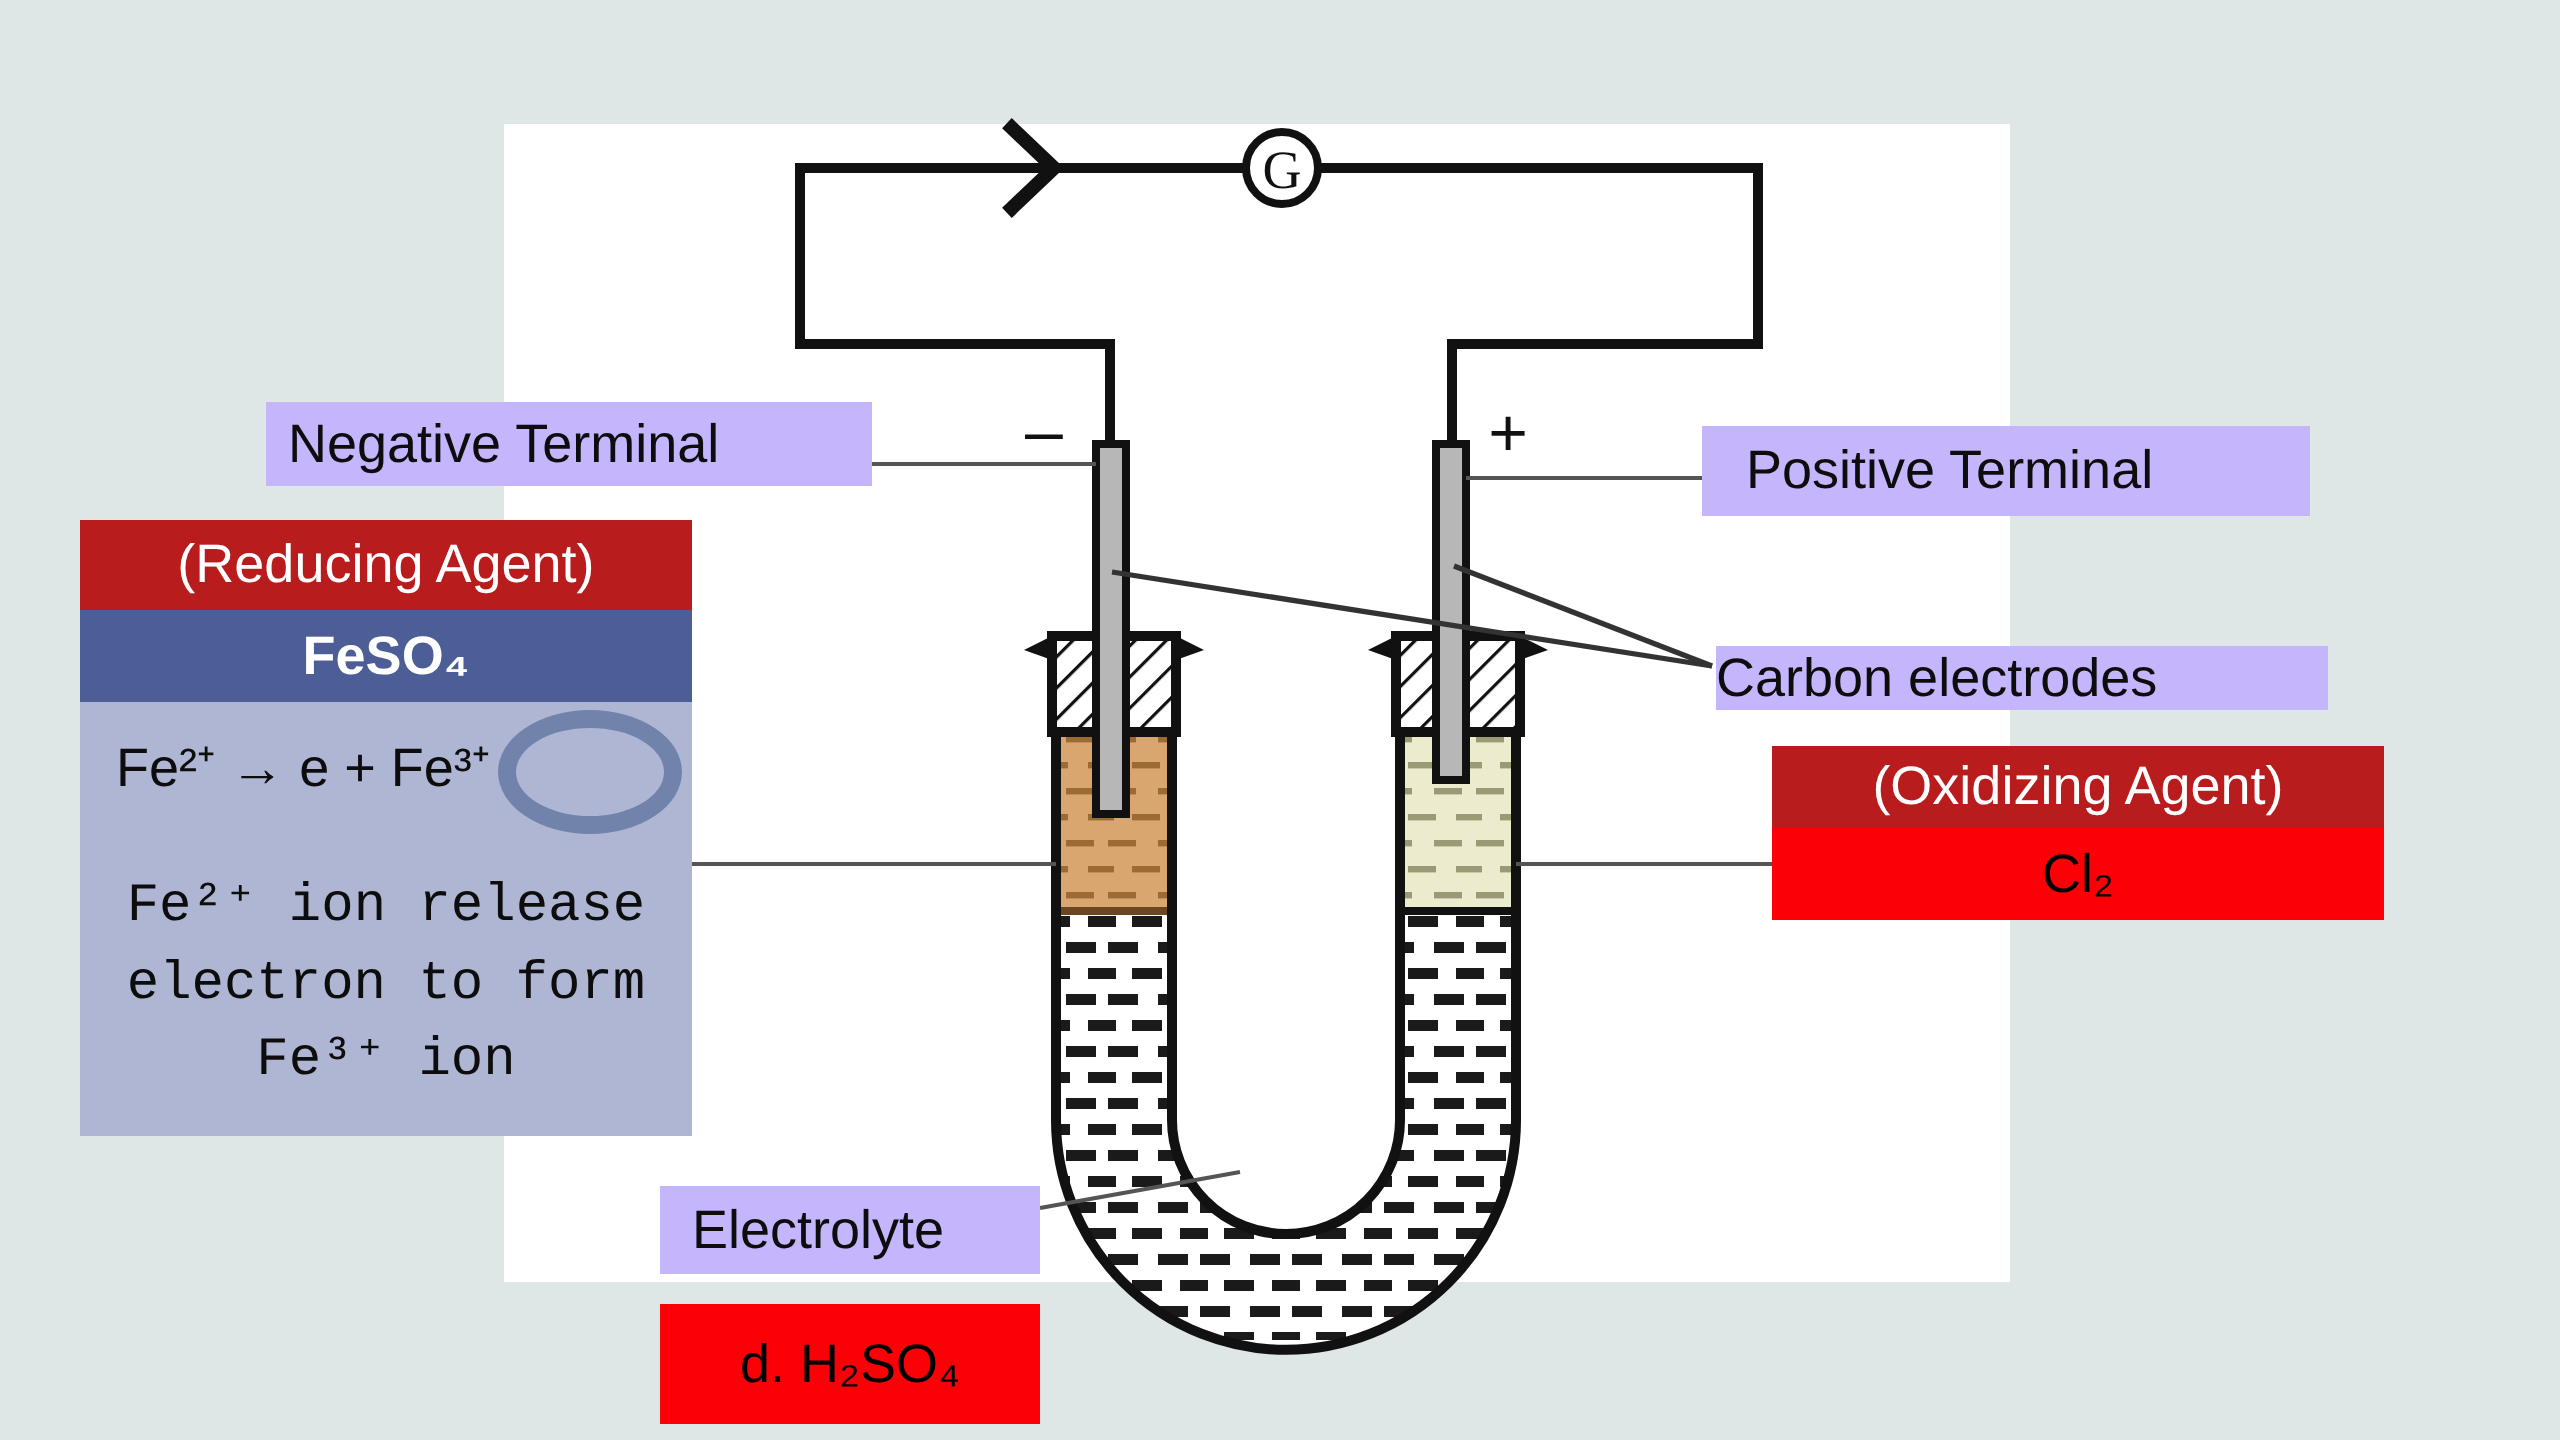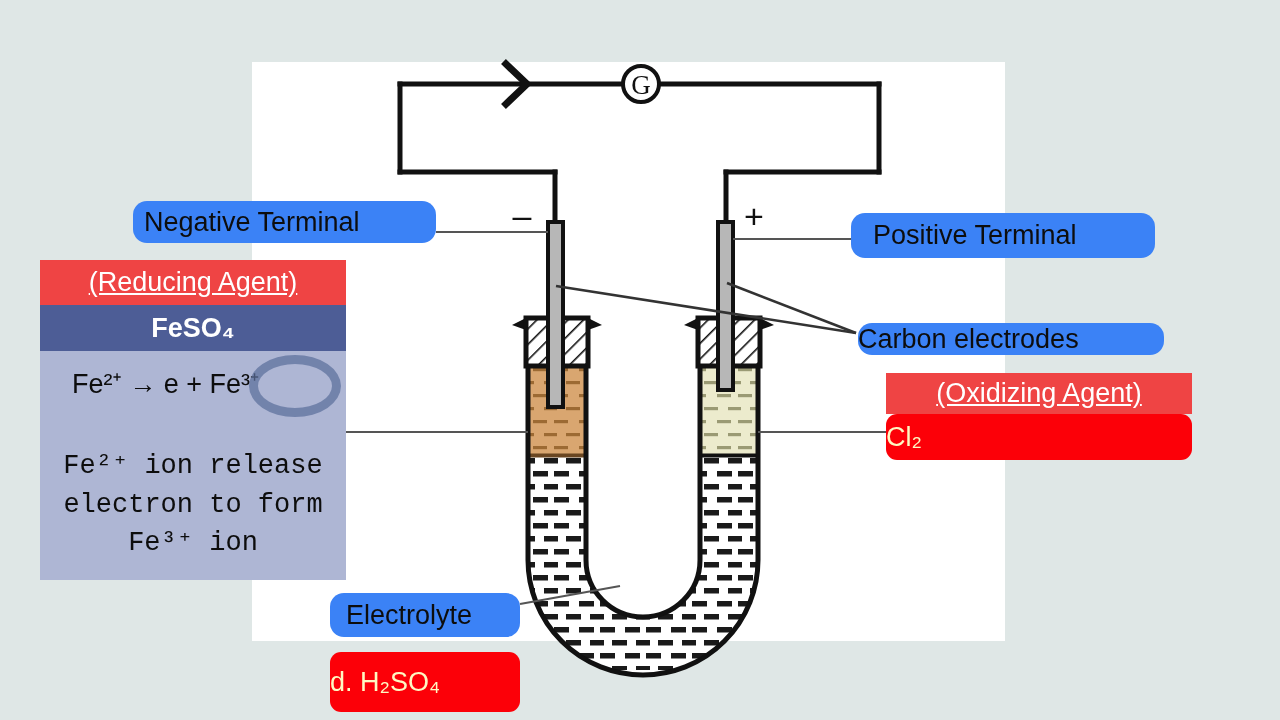--- a/index.html
+++ b/index.html
@@ -41,9 +41,8 @@
     line-height: 1;
   }
   .chip-mauve {
-    background: #3b82f6;
+    background: #c4b5fd;
     color: #0d0d0d;
-    border-radius: 14px;
   }
   .chip-black {
     background: #ef4444;

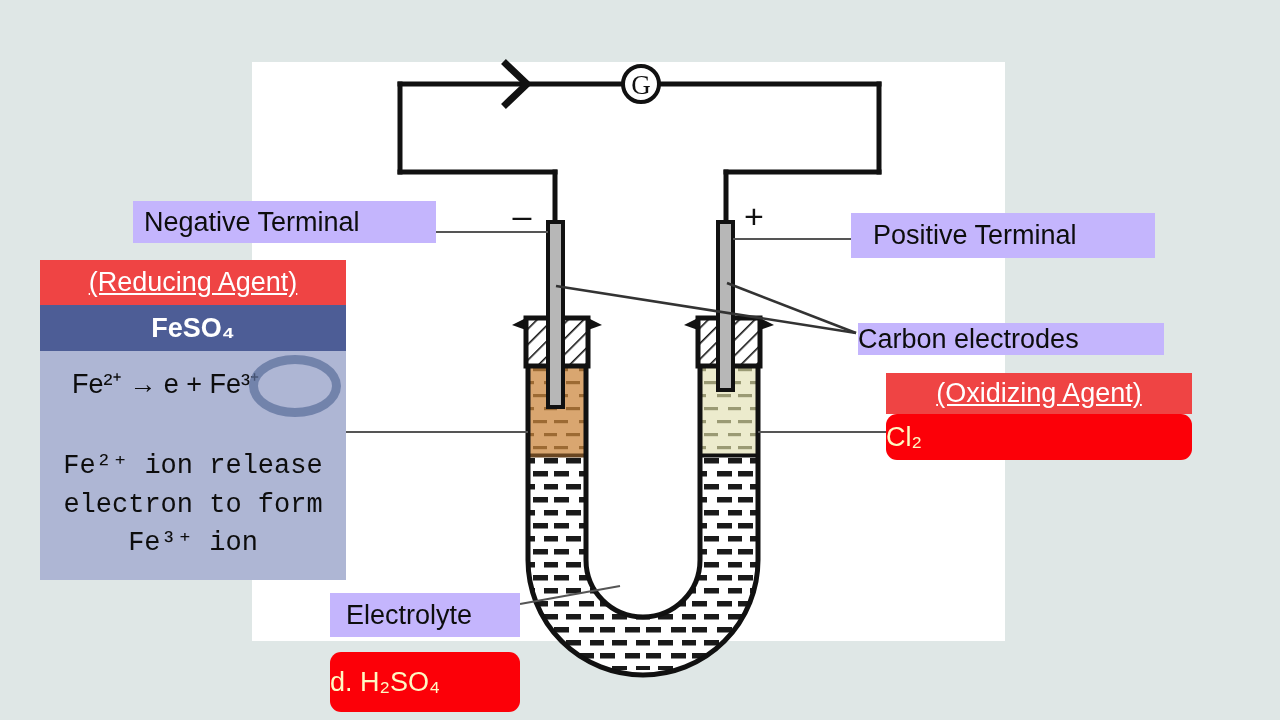--- a/index.html
+++ b/index.html
@@ -45,10 +45,9 @@
     color: #0d0d0d;
   }
   .chip-black {
-    background: #ef4444;
+    background: #b91c1c;
     color: #ffffff;
     justify-content: center;
-    text-decoration: underline;
   }
   .chip-red {
     background: #fc0008;

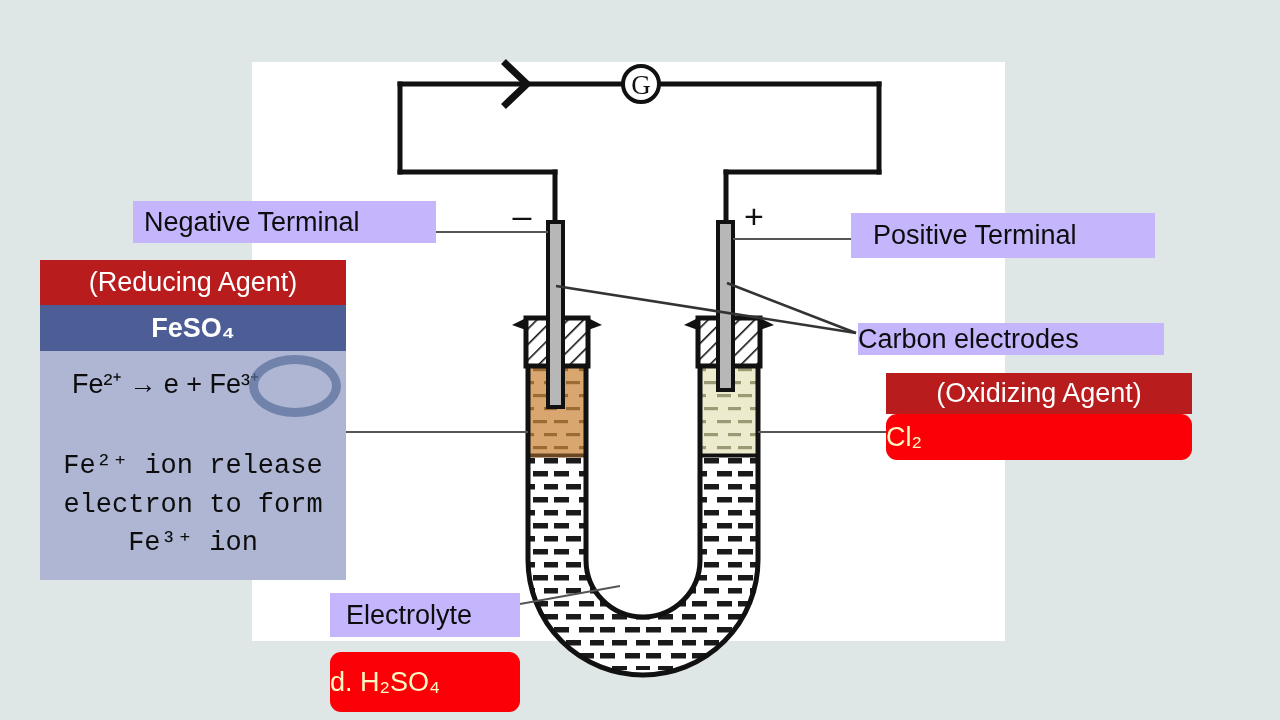--- a/index.html
+++ b/index.html
@@ -115,8 +115,8 @@
   #reducing-equation {
     font-size: 27px;
     text-align: left;
-    padding-left: 32px;
-    margin-bottom: 44px;
+    padding-left: 18px;
+    margin-bottom: 32px;
   }
   #reducing-note {
     font-size: 27px;

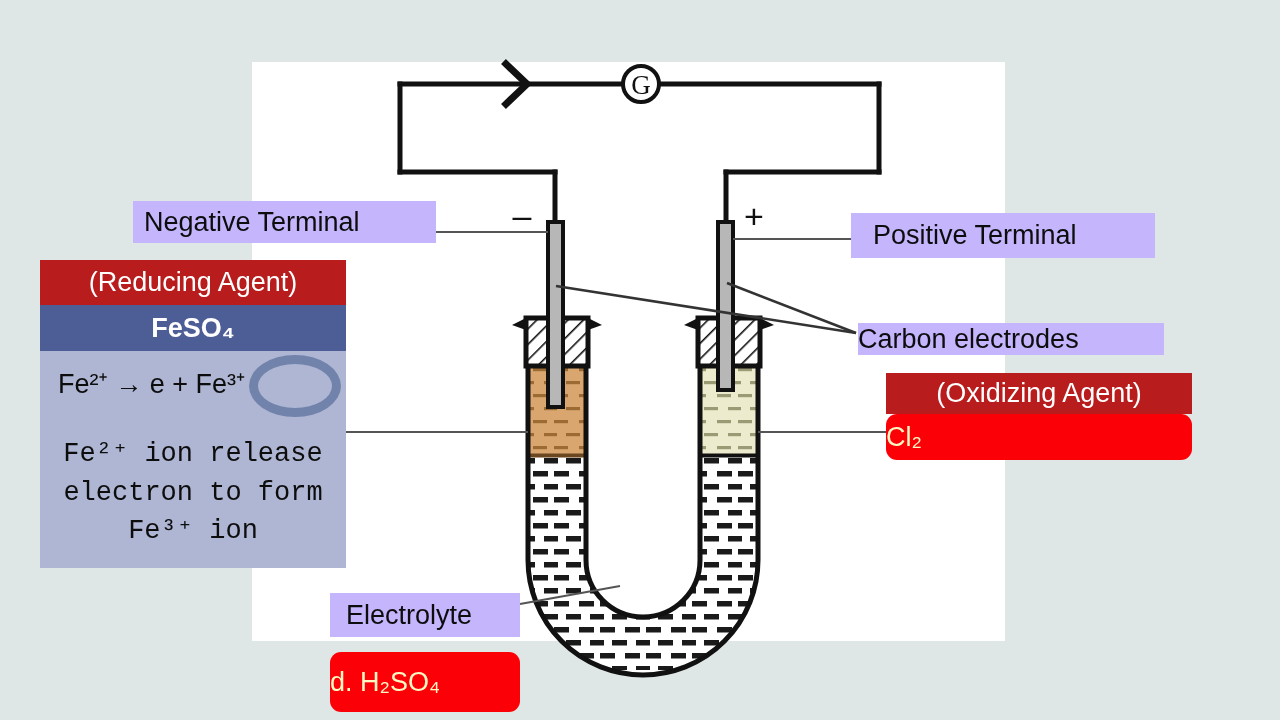--- a/index.html
+++ b/index.html
@@ -51,9 +51,8 @@
   }
   .chip-red {
     background: #fc0008;
-    color: #fef9c3;
-    justify-content: flex-start;
-    border-radius: 11px;
+    color: #000000;
+    justify-content: center;
   }
   .chip-blue {
     background: #4d5d96;

